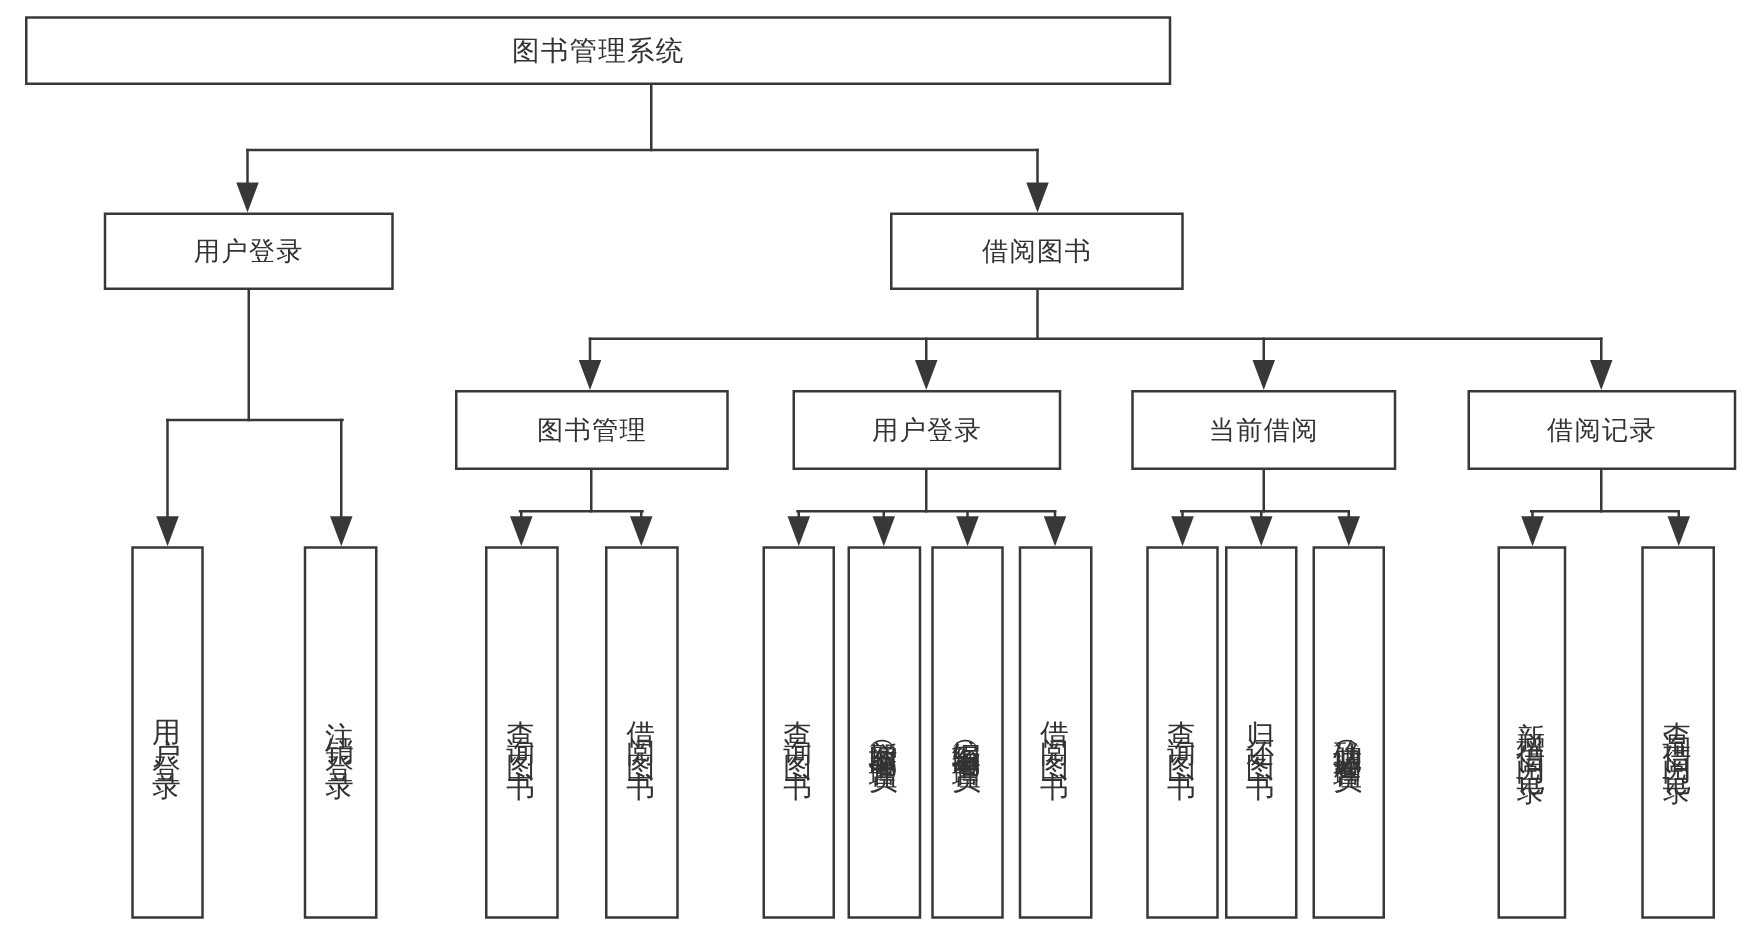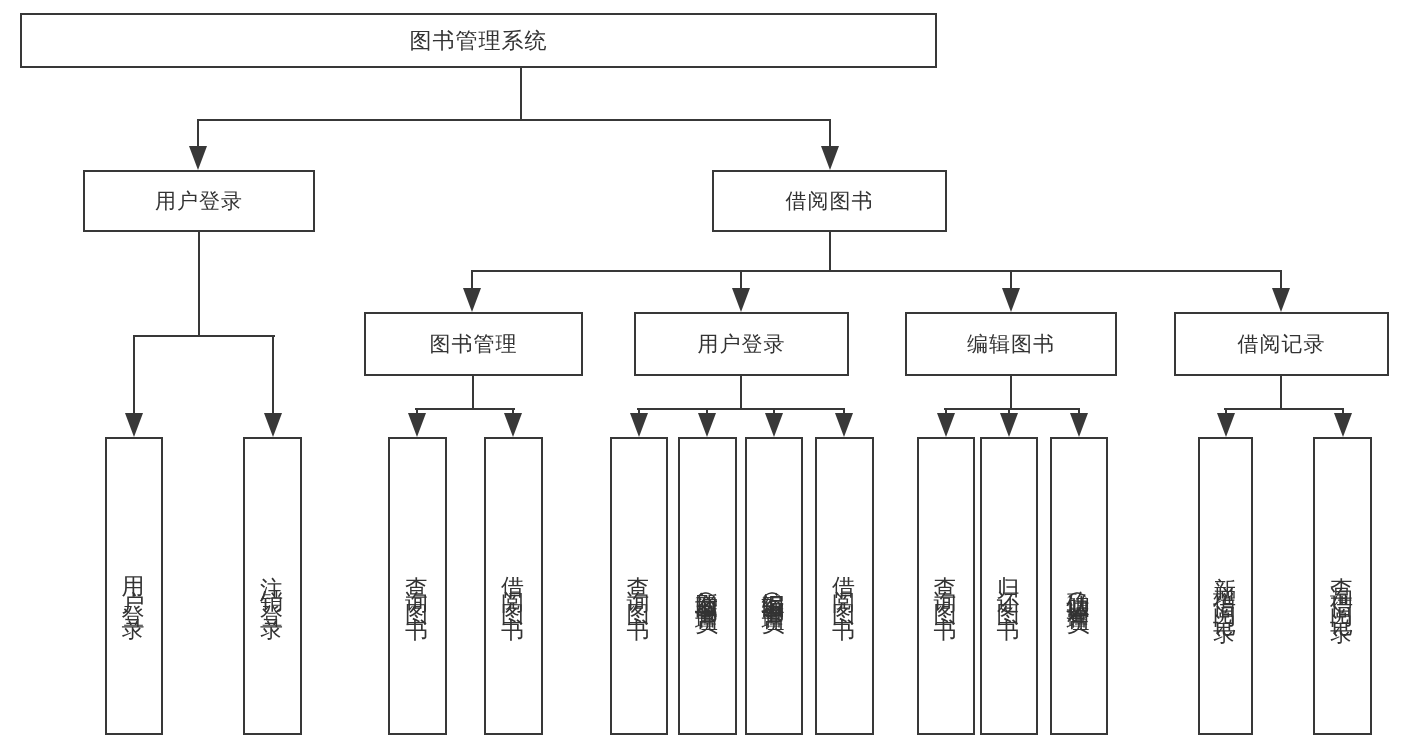--- a/index.html
+++ b/index.html
@@ -42,7 +42,7 @@
 
   <div class="box h" style="left:364px;top:312px;width:219px;height:64px">图书管理</div>
   <div class="box h" style="left:634px;top:312px;width:215px;height:64px">用户登录</div>
-  <div class="box h" style="left:905px;top:312px;width:212px;height:64px">编辑图书</div>
+  <div class="box h" style="left:905px;top:312px;width:212px;height:64px">当前借阅</div>
   <div class="box h" style="left:1174px;top:312px;width:215px;height:64px">借阅记录</div>
 
   <div class="box v vs" style="left:105px;top:437px;width:58px;height:298px">用户登录</div>

